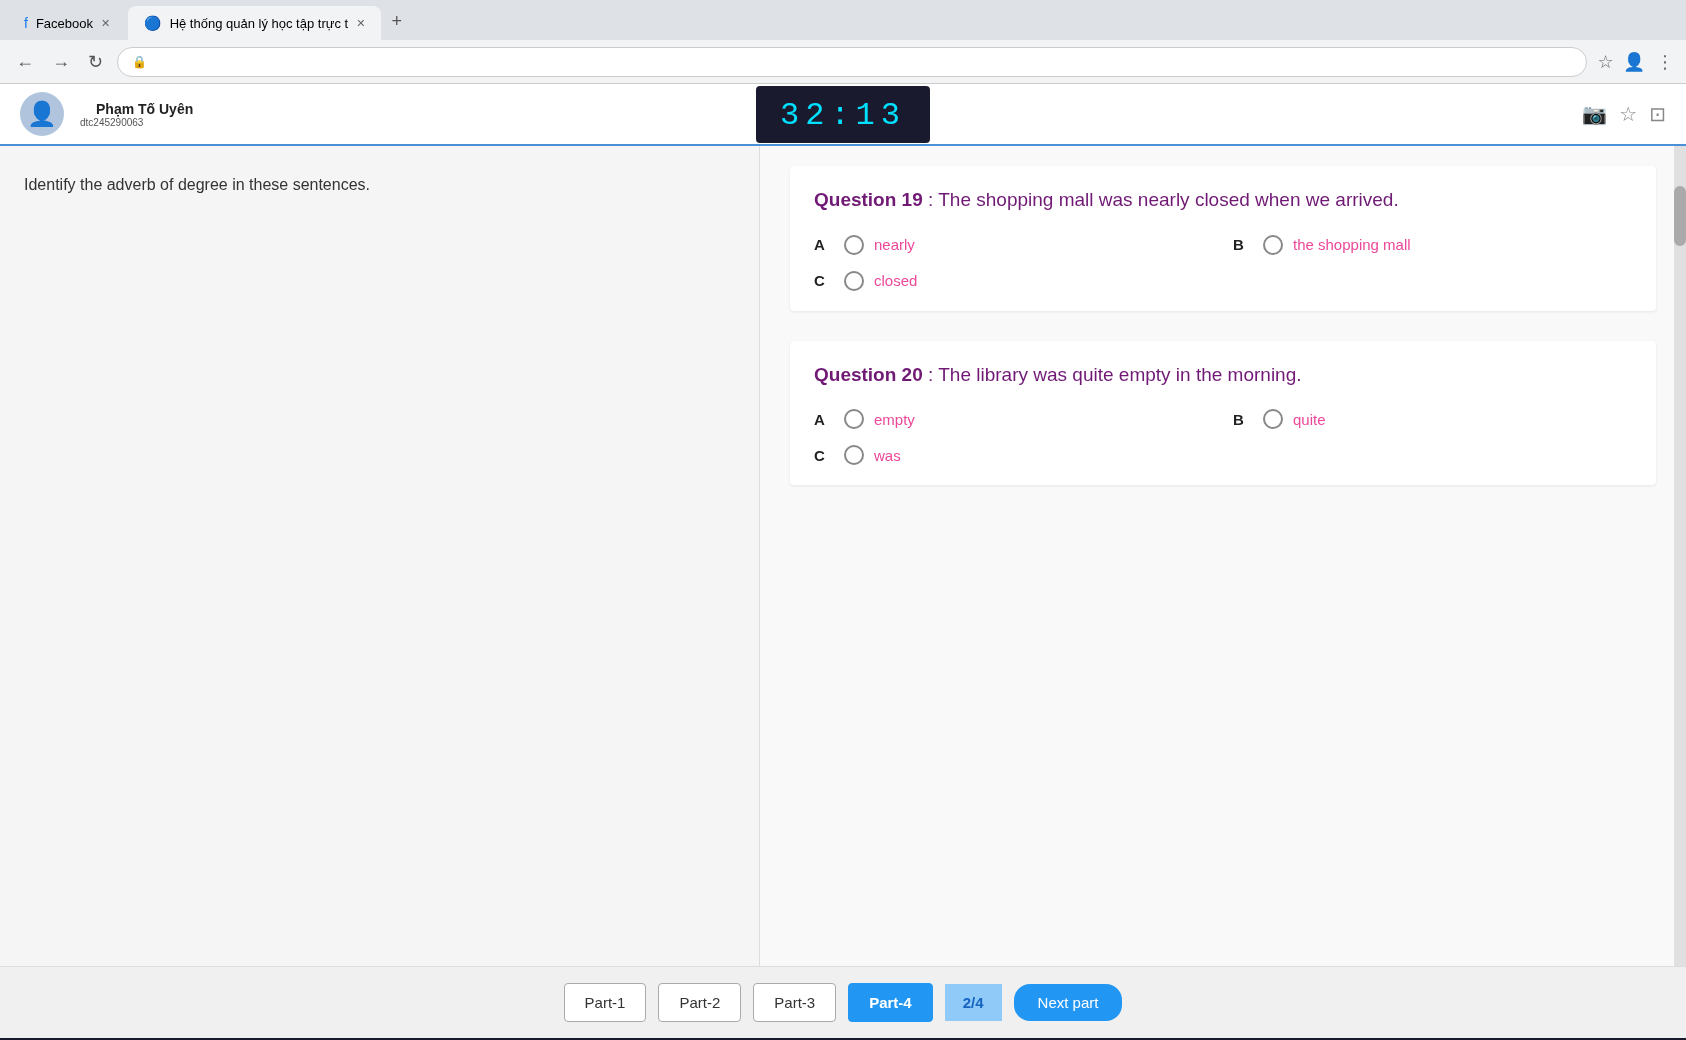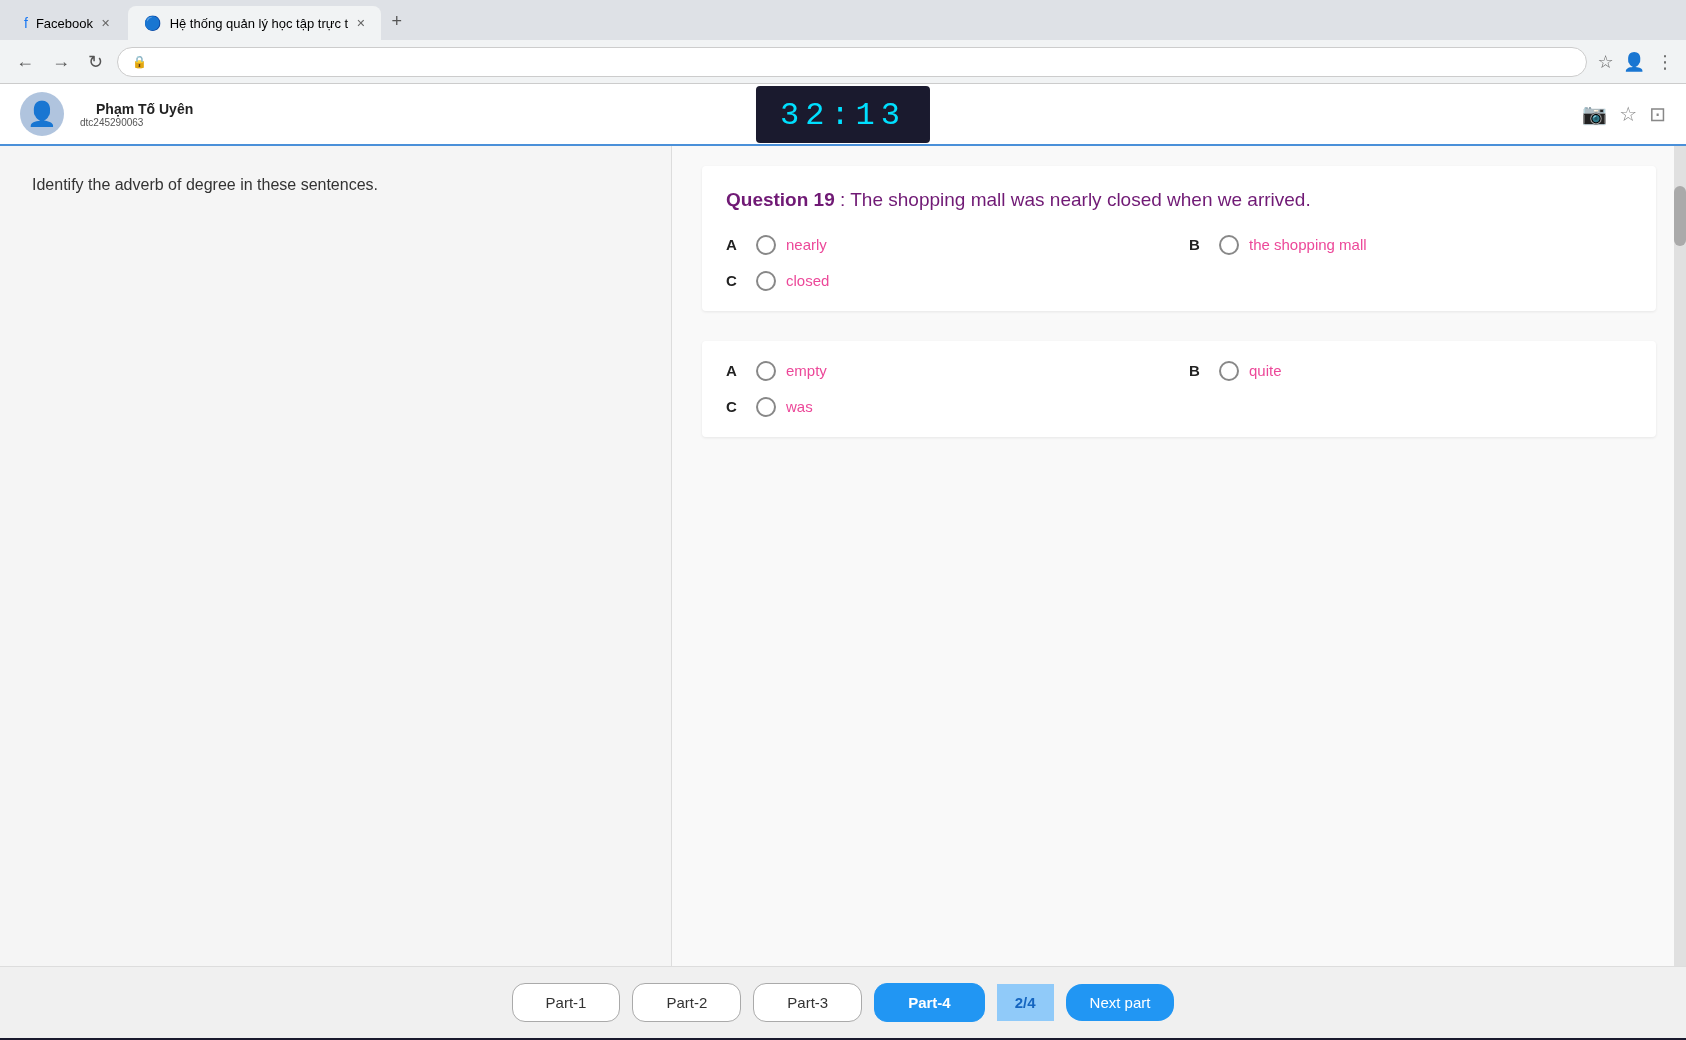--- a/index.html
+++ b/index.html
@@ -30,7 +30,7 @@
     .main-content { display: flex; min-height: 820px; }
 
     
-    .left-panel { width: 672px; background: #f5f5f5; padding: 30px 32px; border-right: 1px solid #ddd; }
+    .left-panel { width: 760px; background: #f5f5f5; padding: 30px 24px; border-right: 1px solid #ddd; }
     .instructions { font-size: 16px; color: #333; font-weight: 500; }
 
     

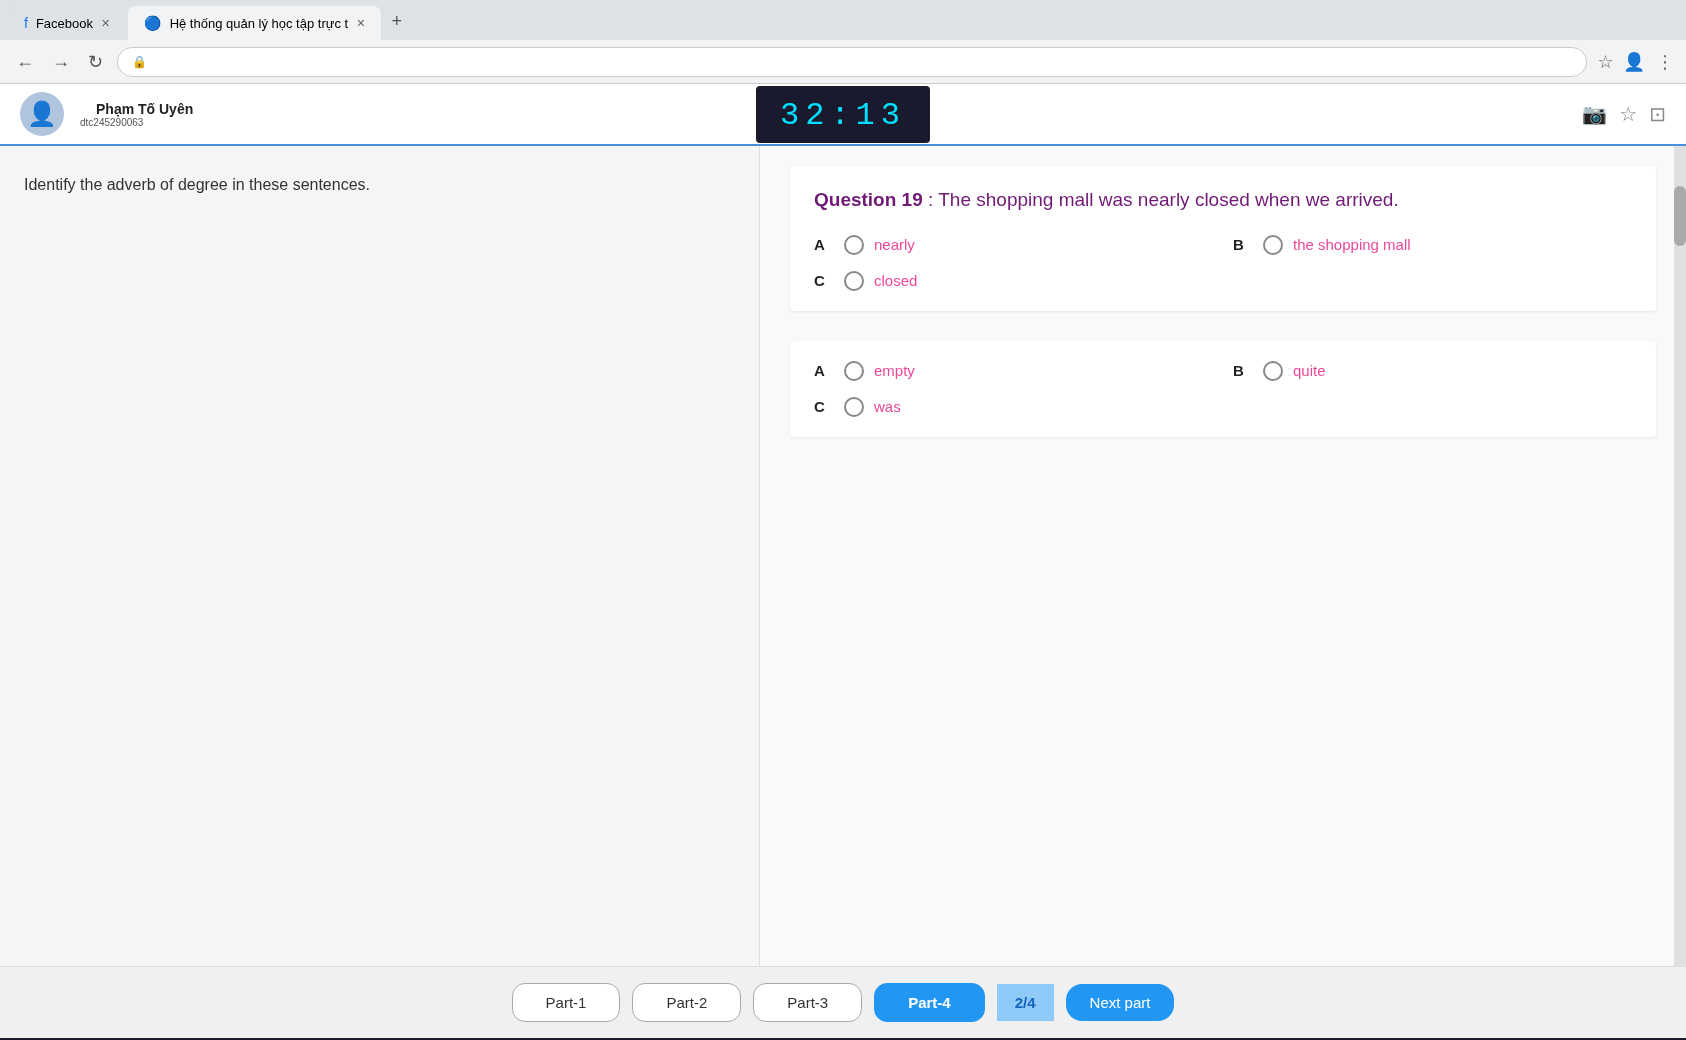--- a/index.html
+++ b/index.html
@@ -145,6 +145,11 @@
     </div>
 
     <div class="question-block">
+      <div class="question-text">
+        <strong>Question 20</strong>
+        <span> : </span>
+        <span>The library was quite empty in the morning.</span>
+      </div>
       <div class="options-grid">
         <div class="option-row">
           <span class="option-label">A</span>

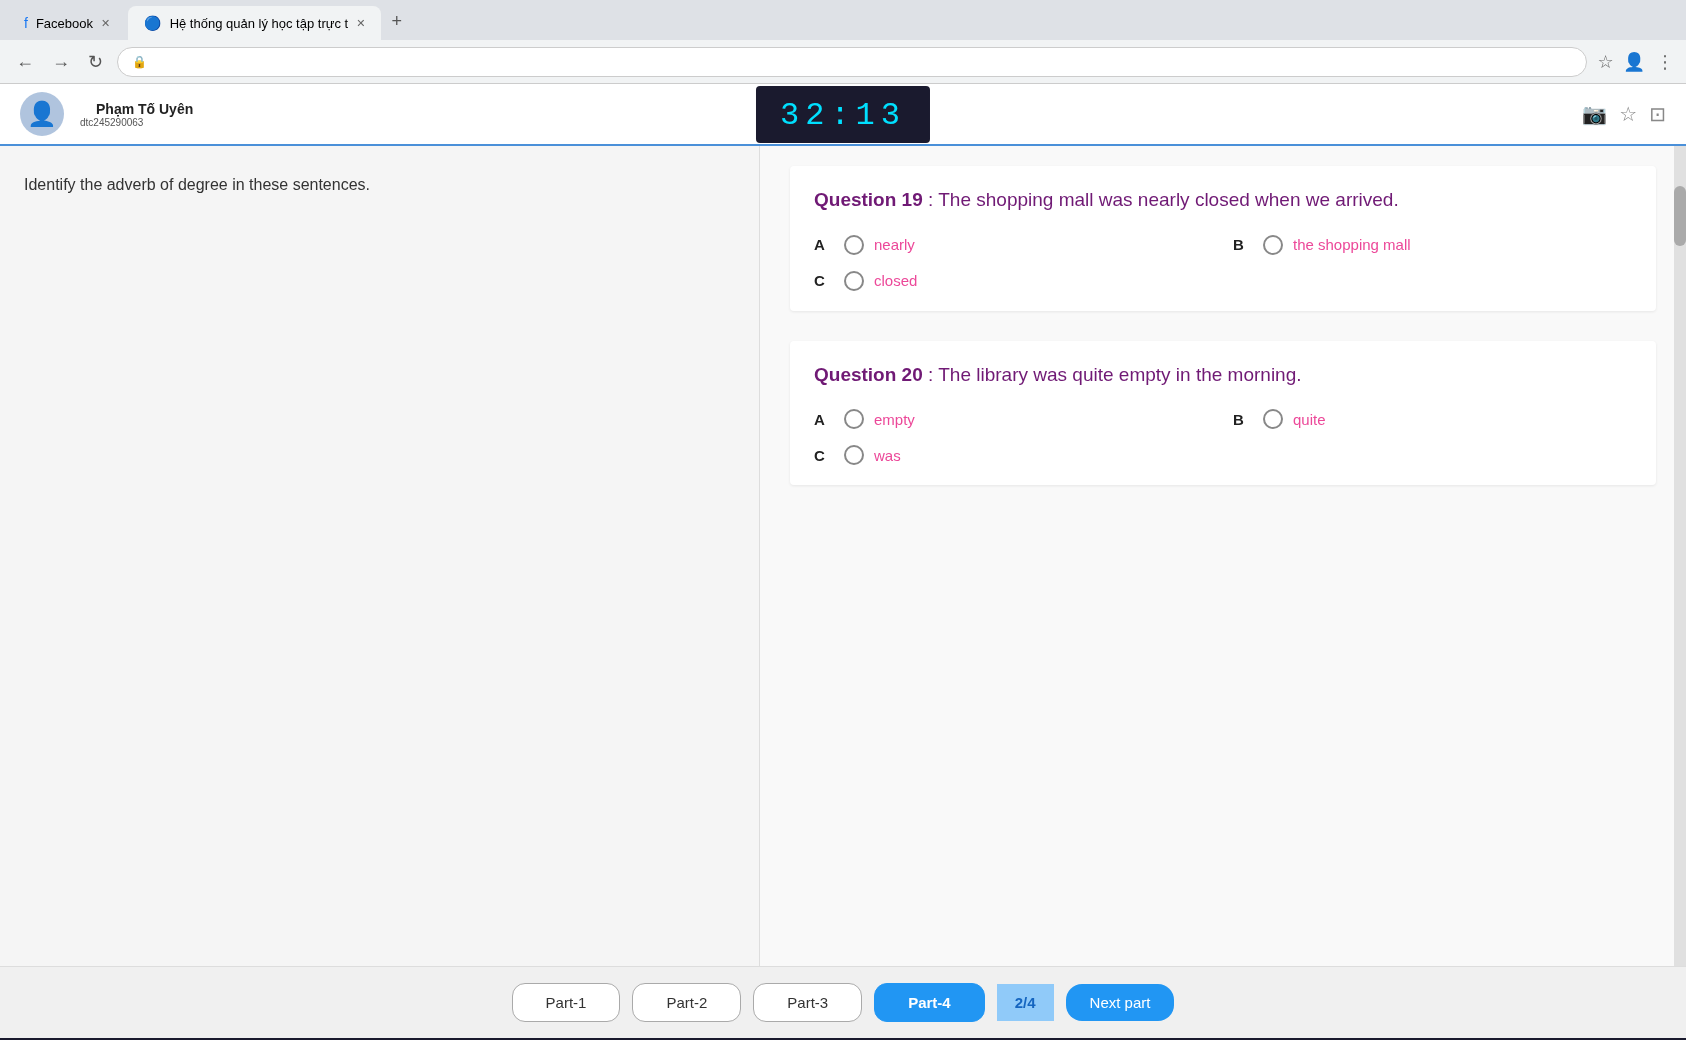--- a/index.html
+++ b/index.html
@@ -48,7 +48,7 @@
 
     
     .bottom-nav { background: #f0f0f0; border-top: 1px solid #ddd; padding: 16px 40px; display: flex; justify-content: center; align-items: center; gap: 12px; }
-    .part-btn { padding: 10px 33px; border-radius: 13px; border: 1px solid #aaa; background: white; font-size: 15px; cursor: pointer; color: #333; }
+    .part-btn { padding: 10px 20px; border-radius: 4px; border: 1px solid #aaa; background: white; font-size: 15px; cursor: pointer; color: #333; }
     .part-btn.active { background: #2196f3; color: white; border-color: #2196f3; font-weight: bold; }
     .page-indicator { background: #90caf9; color: #1565c0; padding: 10px 18px; border-radius: 0; font-size: 15px; font-weight: bold; }
     .next-btn { background: #2196f3; color: white; padding: 10px 24px; border-radius: 16px; border: none; font-size: 15px; cursor: pointer; font-weight: 500; }

